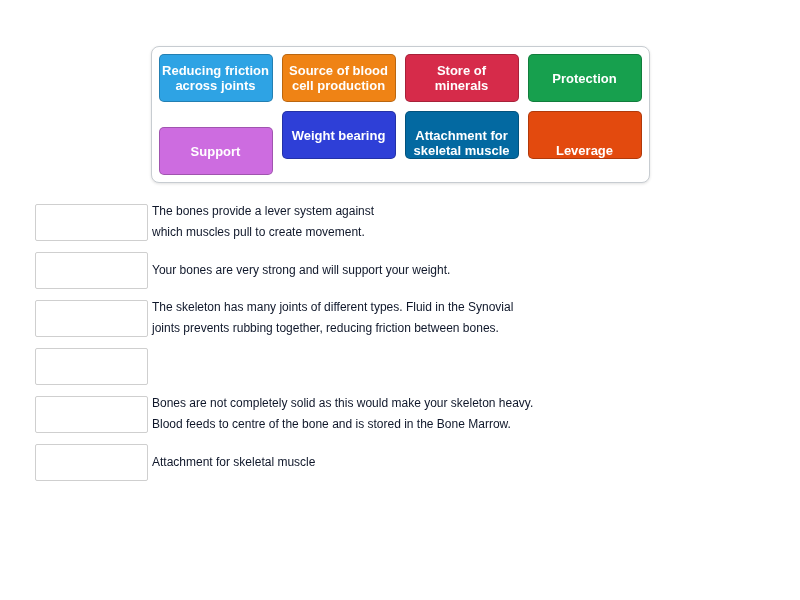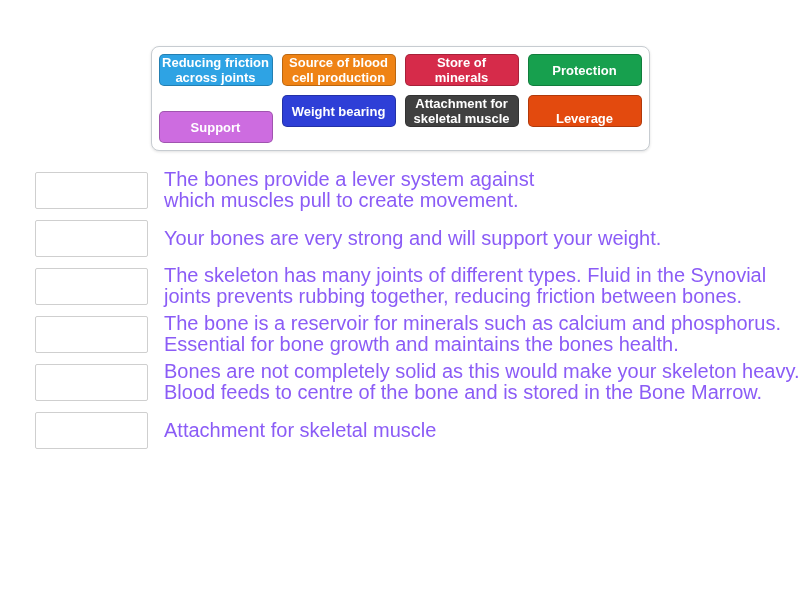--- a/index.html
+++ b/index.html
@@ -23,7 +23,7 @@
     box-shadow: 0 1px 3px rgba(0,0,0,0.12);
   }
   .tile {
-    height: 32px;
+    height: 48px;
     border-radius: 5px;
     border: 1px solid rgba(0,0,0,0.22);
     display: flex;

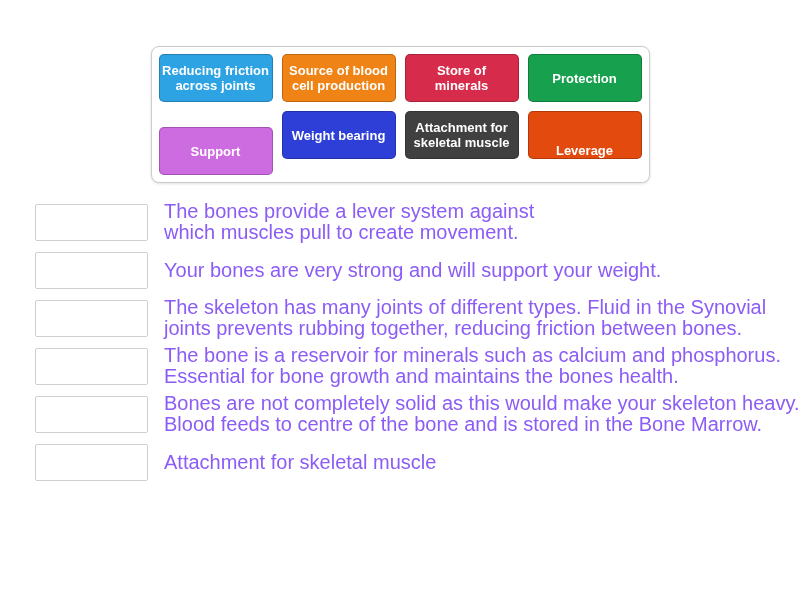--- a/index.html
+++ b/index.html
@@ -81,7 +81,7 @@
   <div class="tile" style="background-color: rgb(46, 63, 215); align-items: center;">
     <span class="tile-label">Weight bearing</span>
   </div>
-  <div class="tile" style="background-color: #404040;">
+  <div class="tile" style="background-color: #0369a1; align-items: flex-end;">
     <span class="tile-label">Attachment for
 skeletal muscle</span>
   </div>

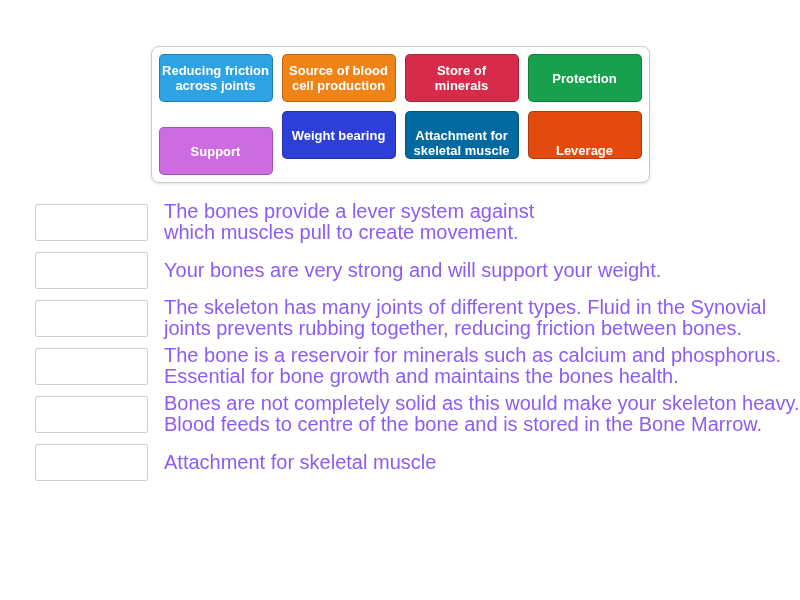--- a/index.html
+++ b/index.html
@@ -49,10 +49,10 @@
     border-radius: 2px;
   }
   .clue-text {
-    margin-left: 16px;
-    font-size: 20px;
+    margin-left: 4px;
+    font-size: 12px;
     line-height: 21px;
-    color: #8b5cf6;
+    color: #0f172a;
     white-space: pre-line;
   }
 </style>

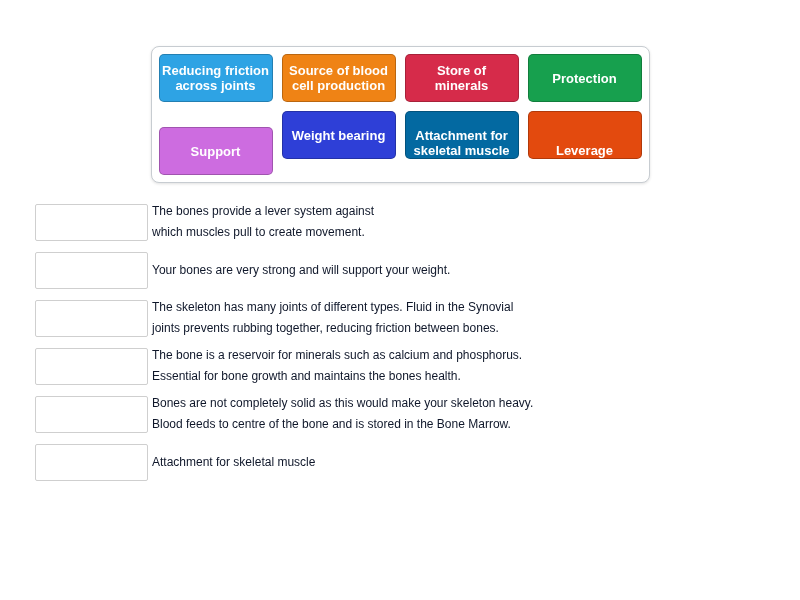--- a/index.html
+++ b/index.html
@@ -107,8 +107,6 @@
   </div>
   <div class="match-row">
     <div class="drop-zone"></div>
-    <div class="clue-text">The bone is a reservoir for minerals such as calcium and phosphorus.
-Essential for bone growth and maintains the bones health.</div>
   </div>
   <div class="match-row">
     <div class="drop-zone"></div>

